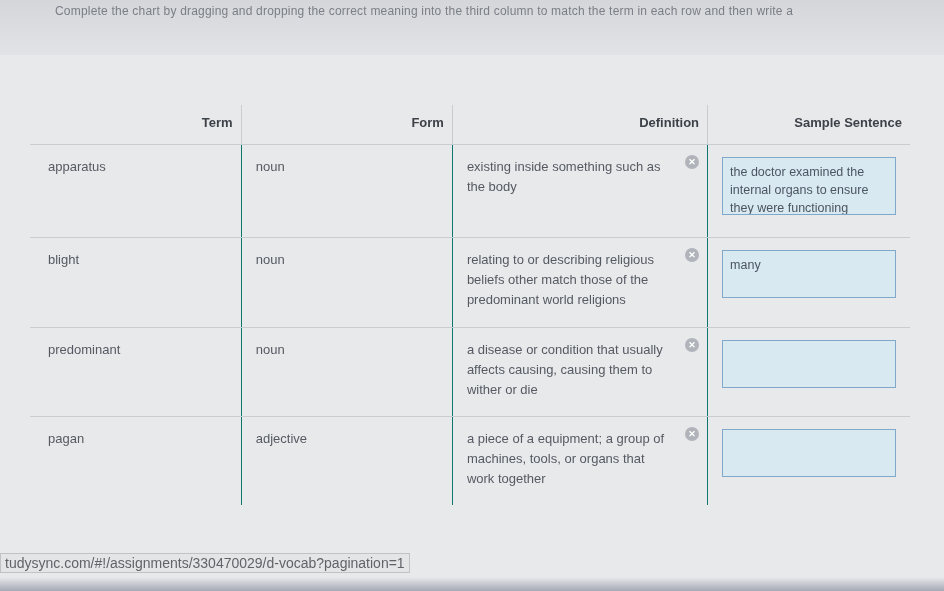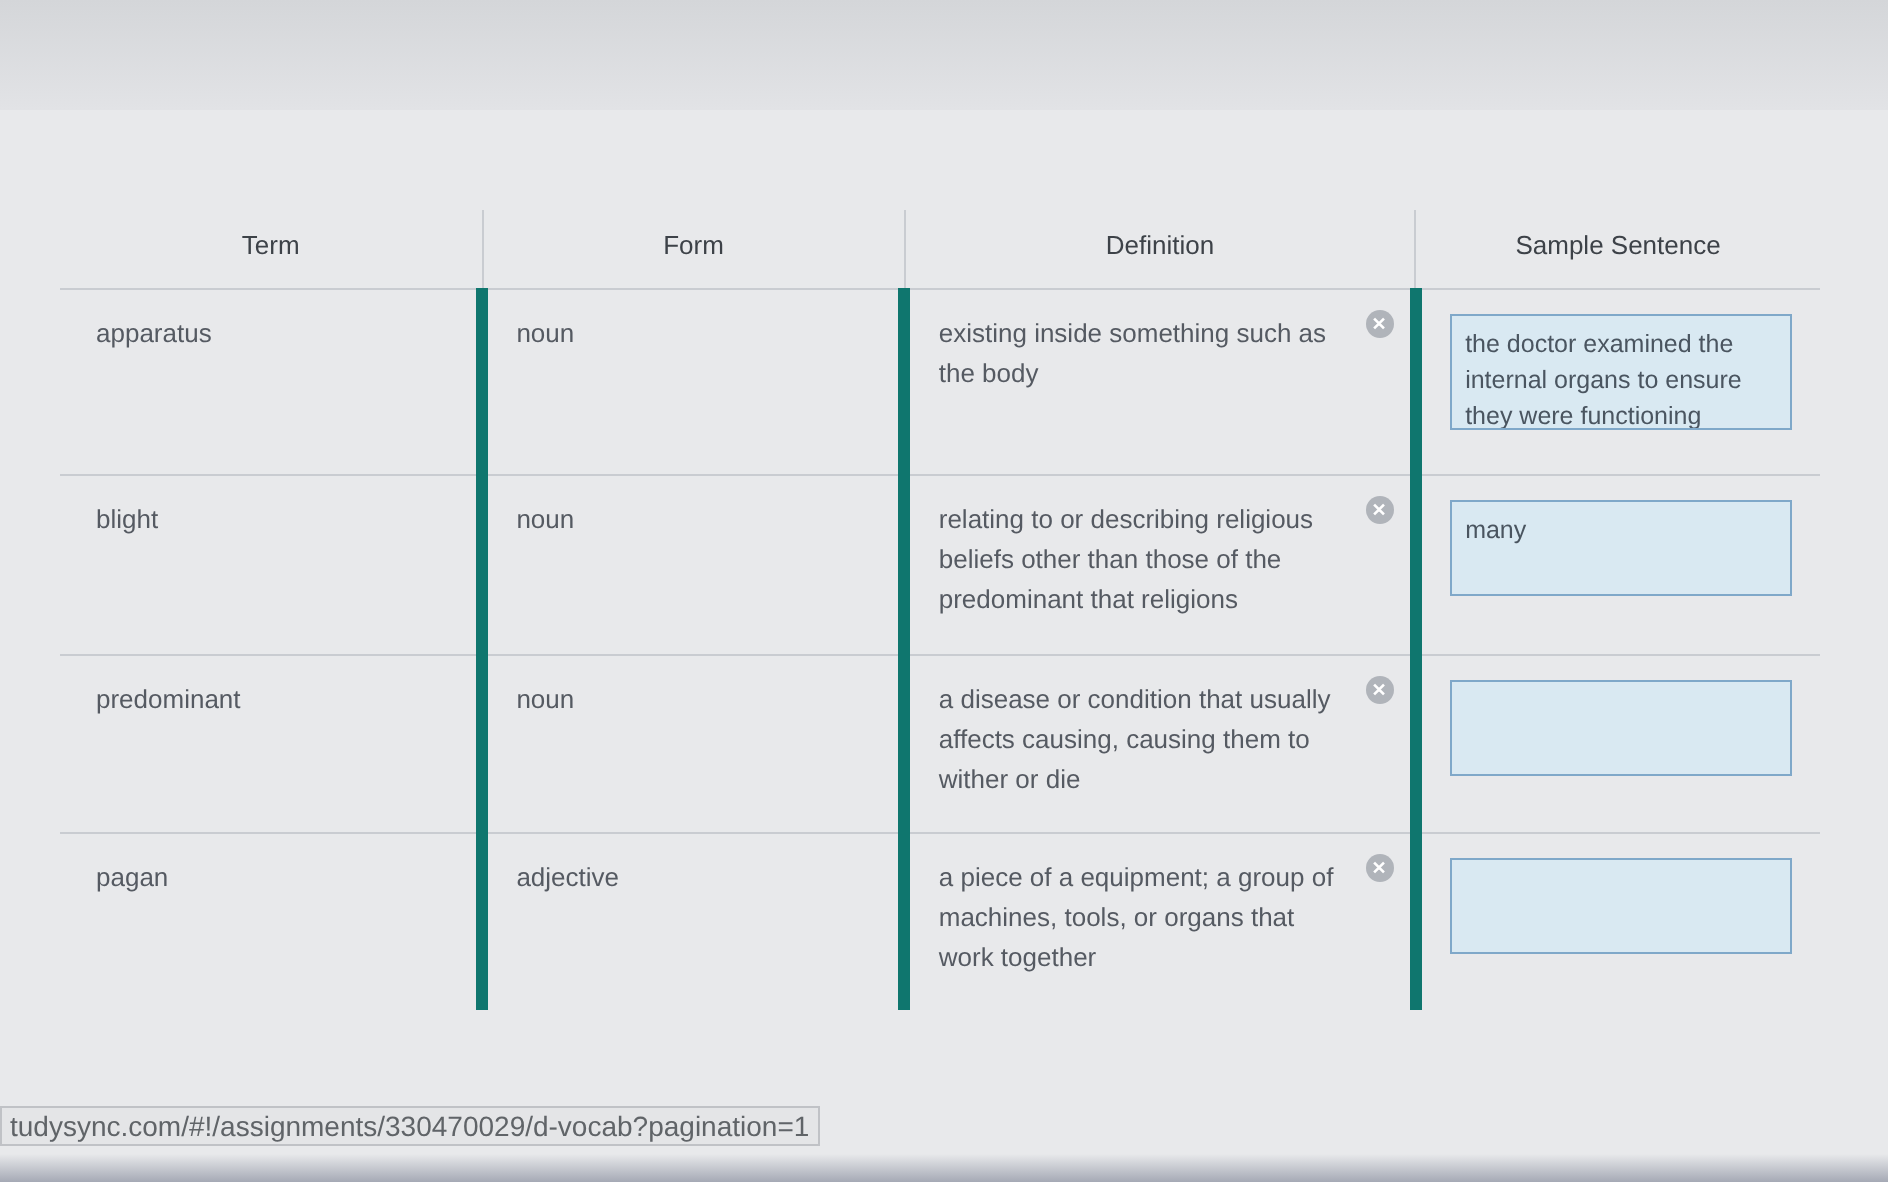--- a/index.html
+++ b/index.html
@@ -120,6 +120,7 @@
 <body>
 
 <div class="top-blur">
+  <div class="line1">Complete the chart by dragging and dropping the correct meaning into the third column to match the term in each row and then write a</div>
 </div>
 
 <div class="content">

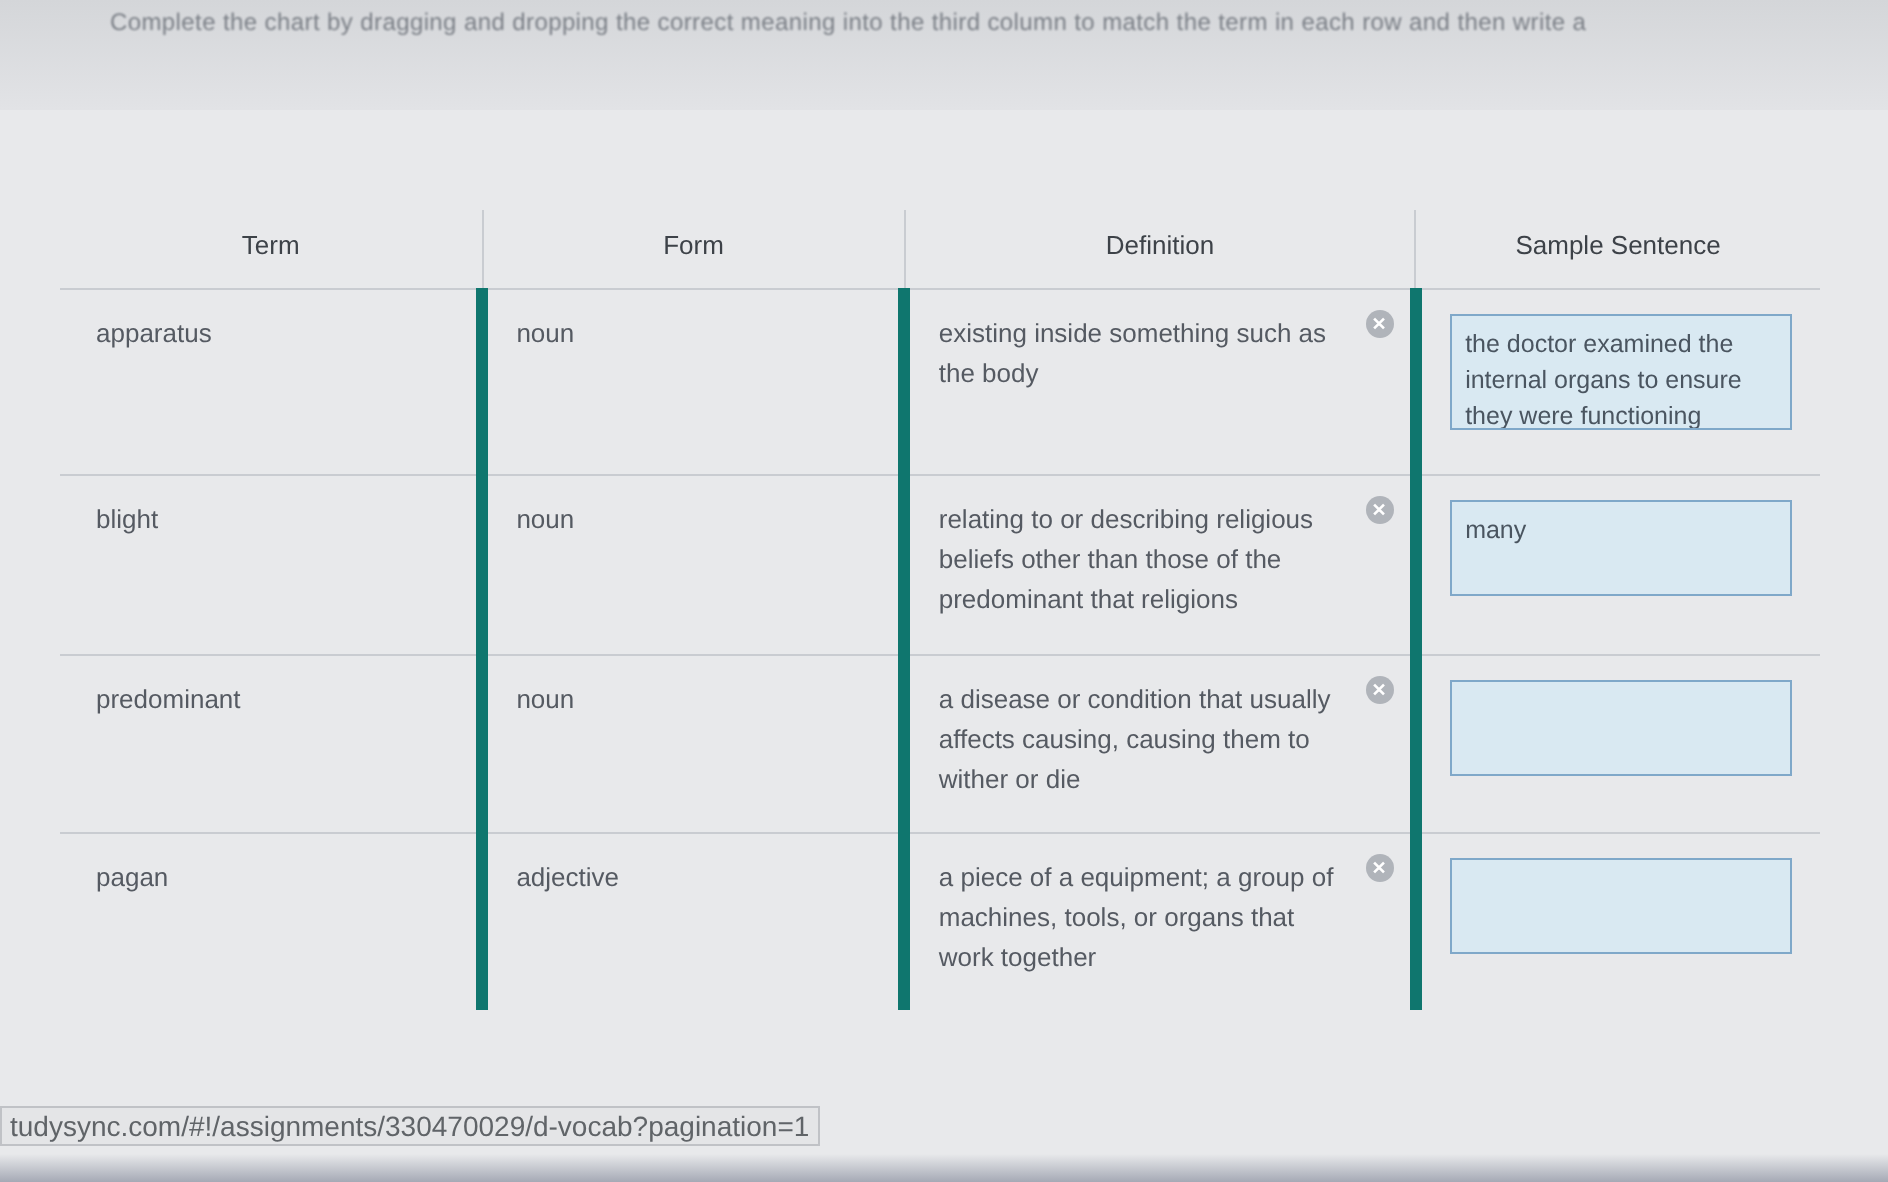--- a/index.html
+++ b/index.html
@@ -45,8 +45,8 @@
     col.c3 { width: 29%; }
     col.c4 { width: 23%; }
     thead th {
-      text-align: center;
-      font-weight: 400;
+      text-align: right;
+      font-weight: 700;
       color: #3d4248;
       font-size: 13px;
       padding: 10px 8px 14px 8px;

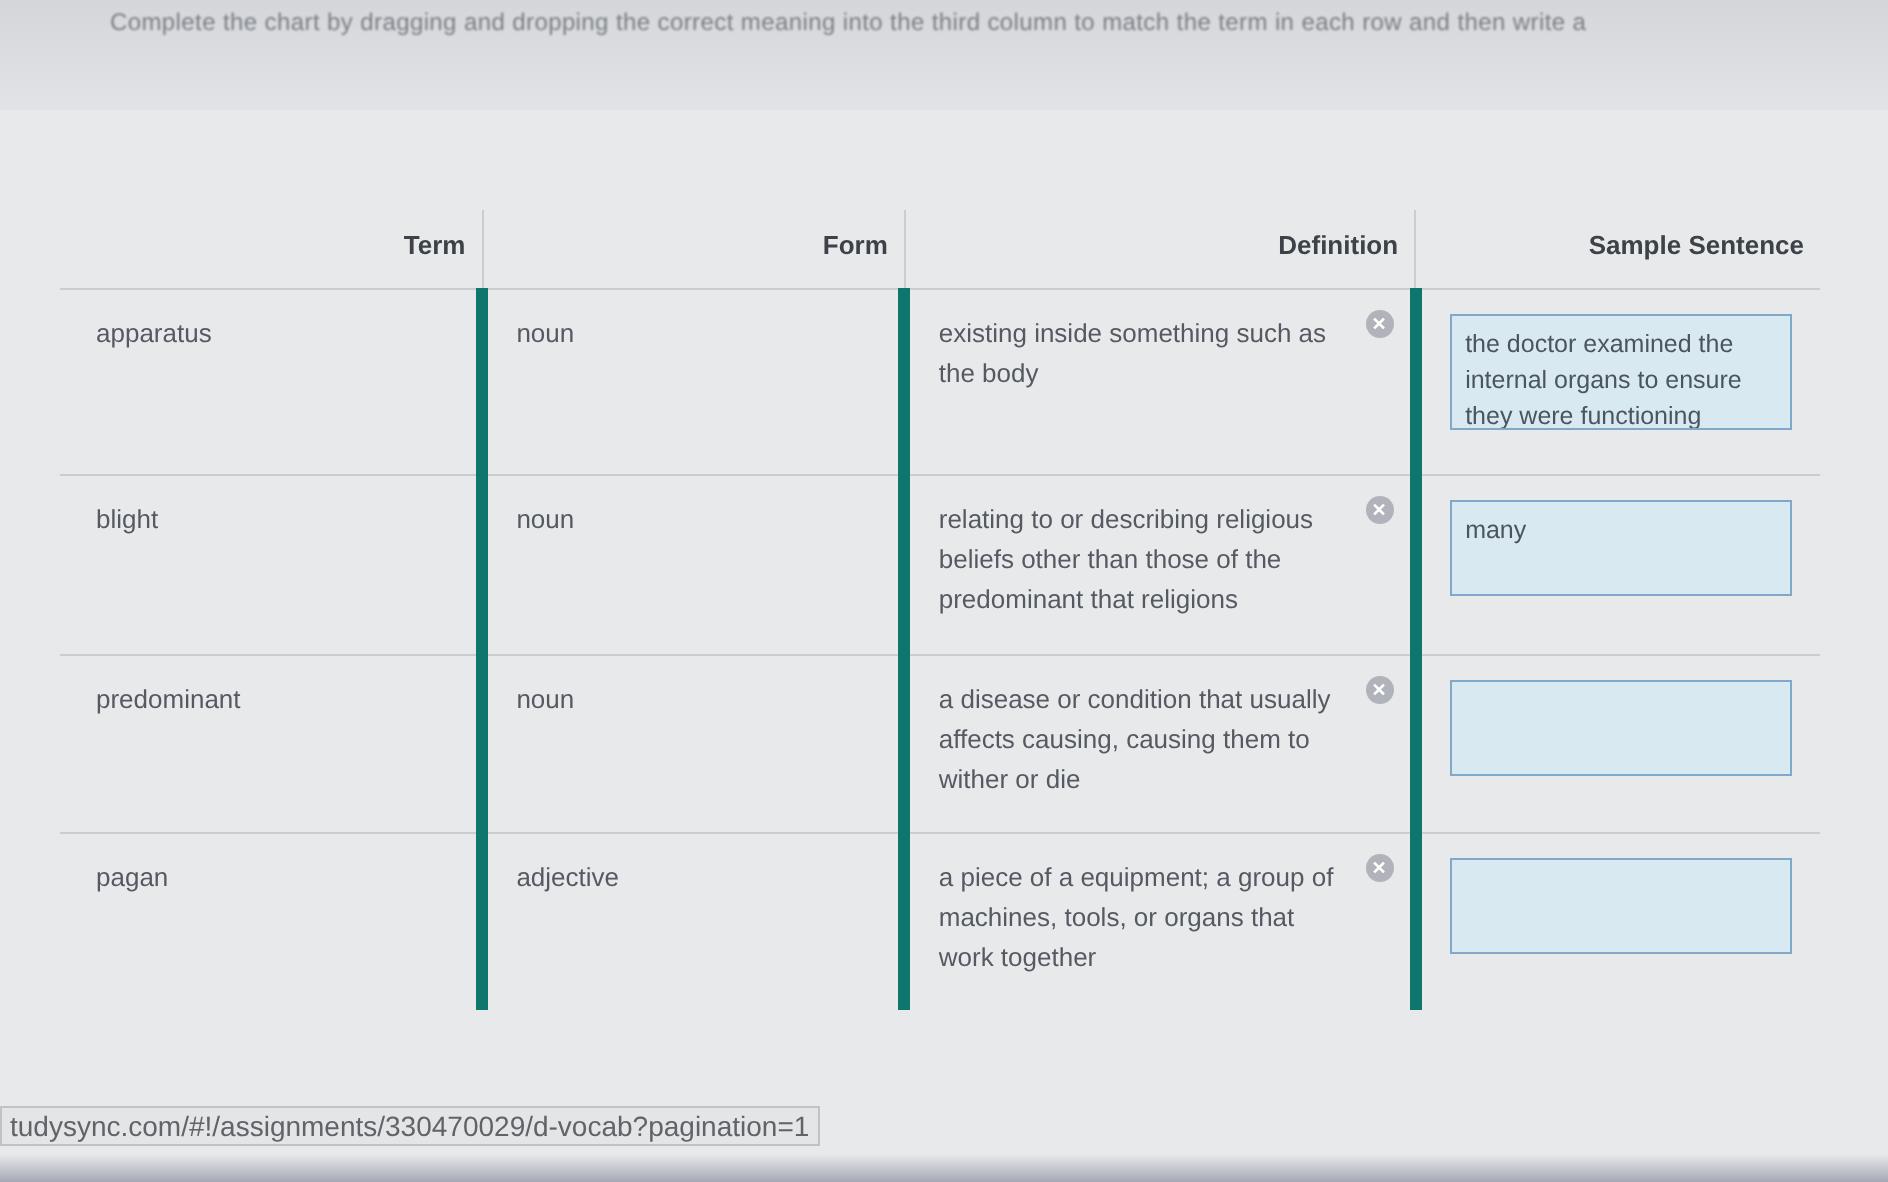--- a/index.html
+++ b/index.html
@@ -56,7 +56,7 @@
     thead th:first-child { border-left: none; }
     tbody td {
       border-bottom: 1px solid #c9ccd1;
-      border-left: 6px solid #0f766e;
+      border-left: 1px solid #0f766e;
       padding: 12px 14px 16px 14px;
       vertical-align: top;
       font-size: 13px;

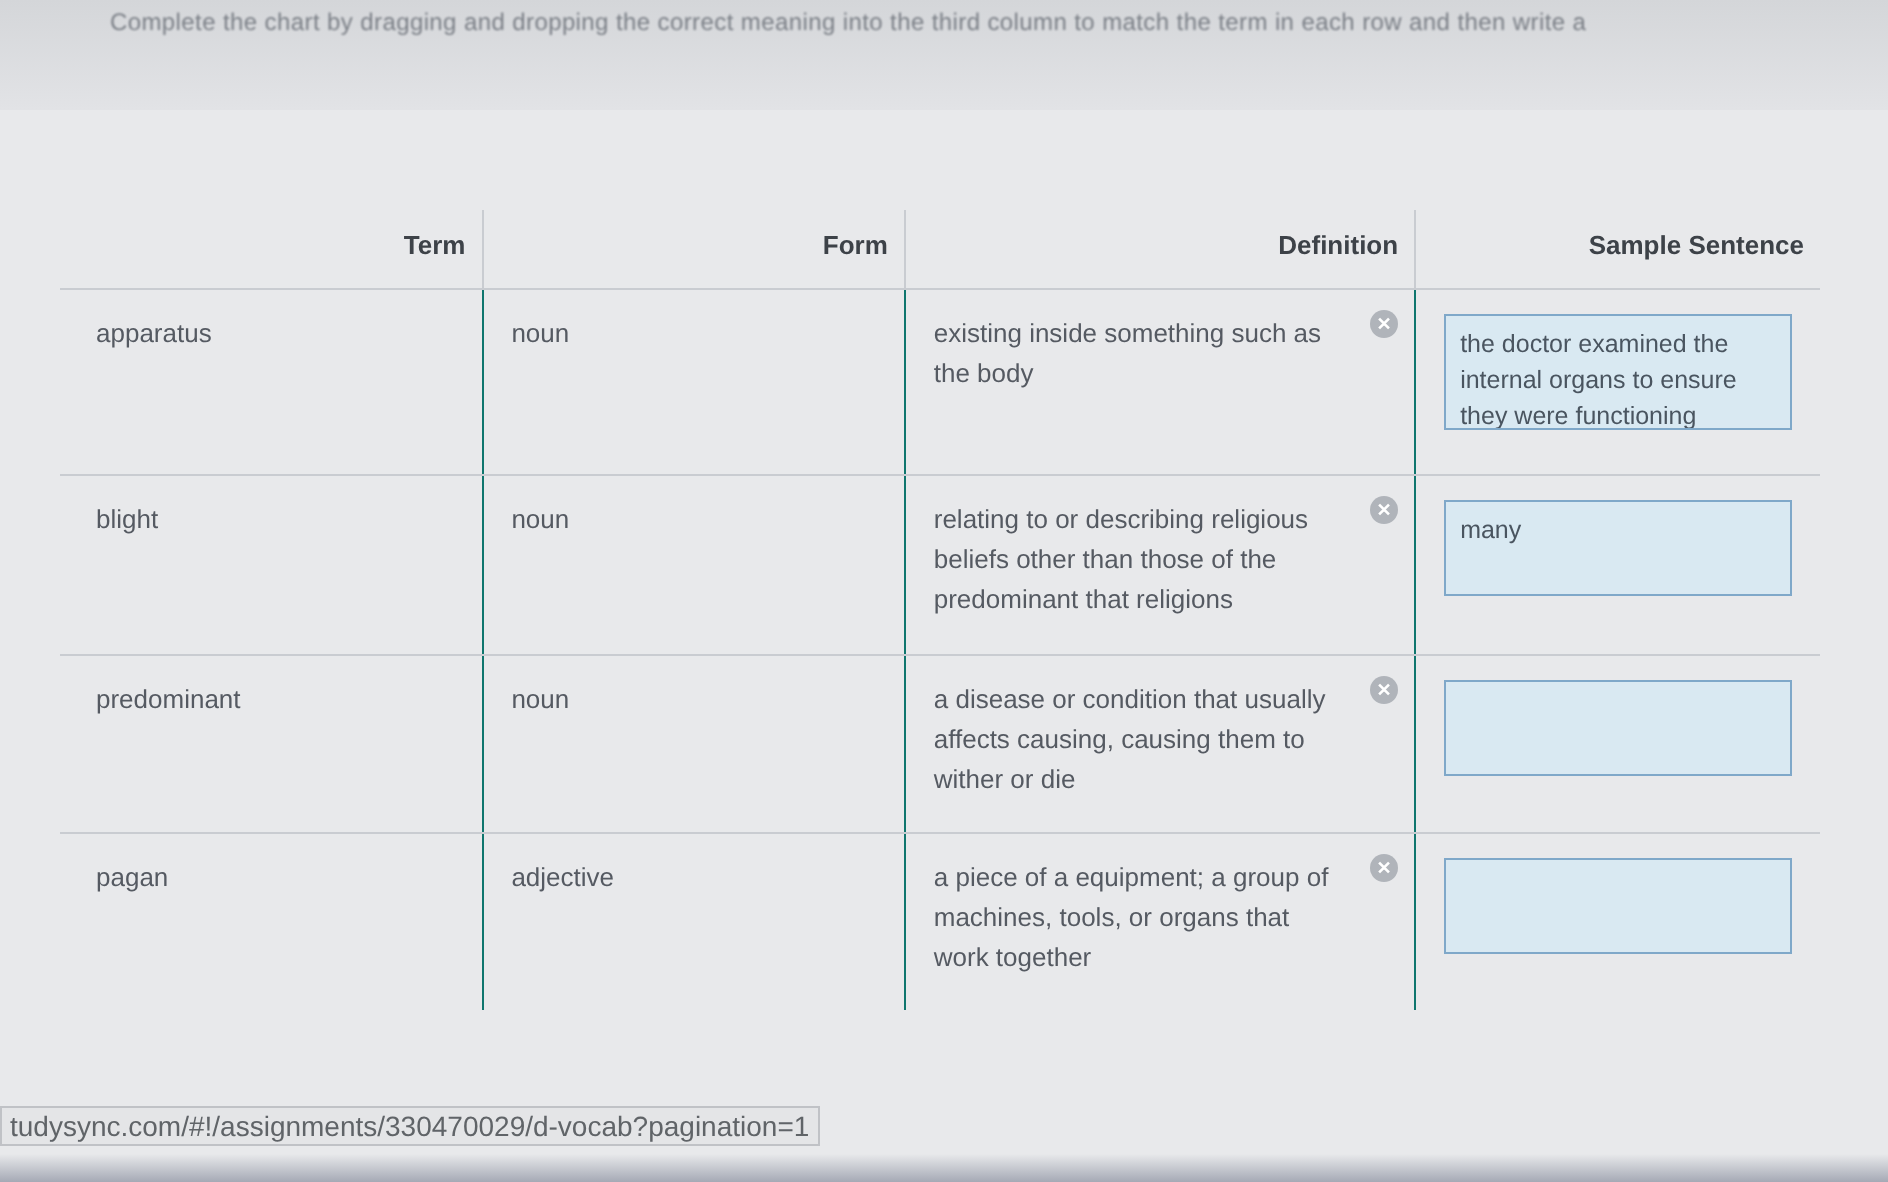--- a/index.html
+++ b/index.html
@@ -155,7 +155,7 @@
         <td>blight</td>
         <td>noun</td>
         <td>
-          <div class="def-wrap">relating to or describing religious beliefs other than those of the predominant that religions</div>
+          <div class="def-wrap">relating to or describing religious beliefs other match those of the predominant world religions</div>
           <div class="clear-btn">✕</div>
         </td>
         <td>

